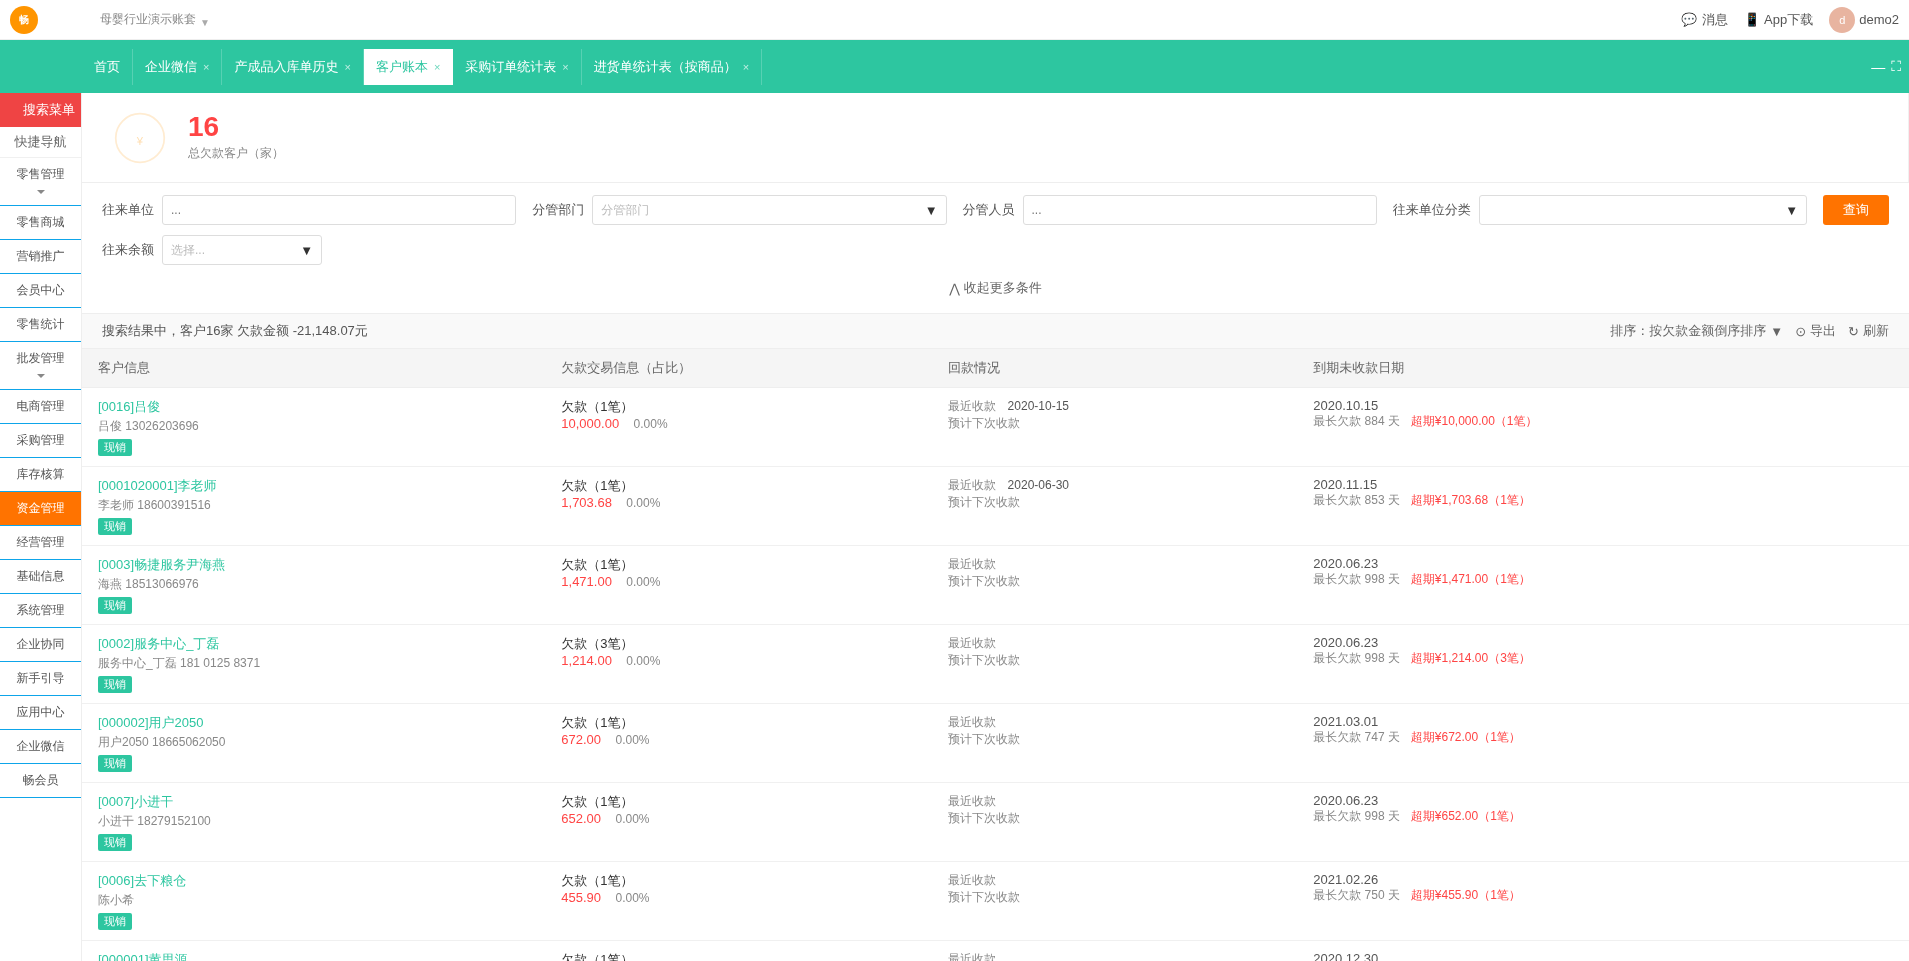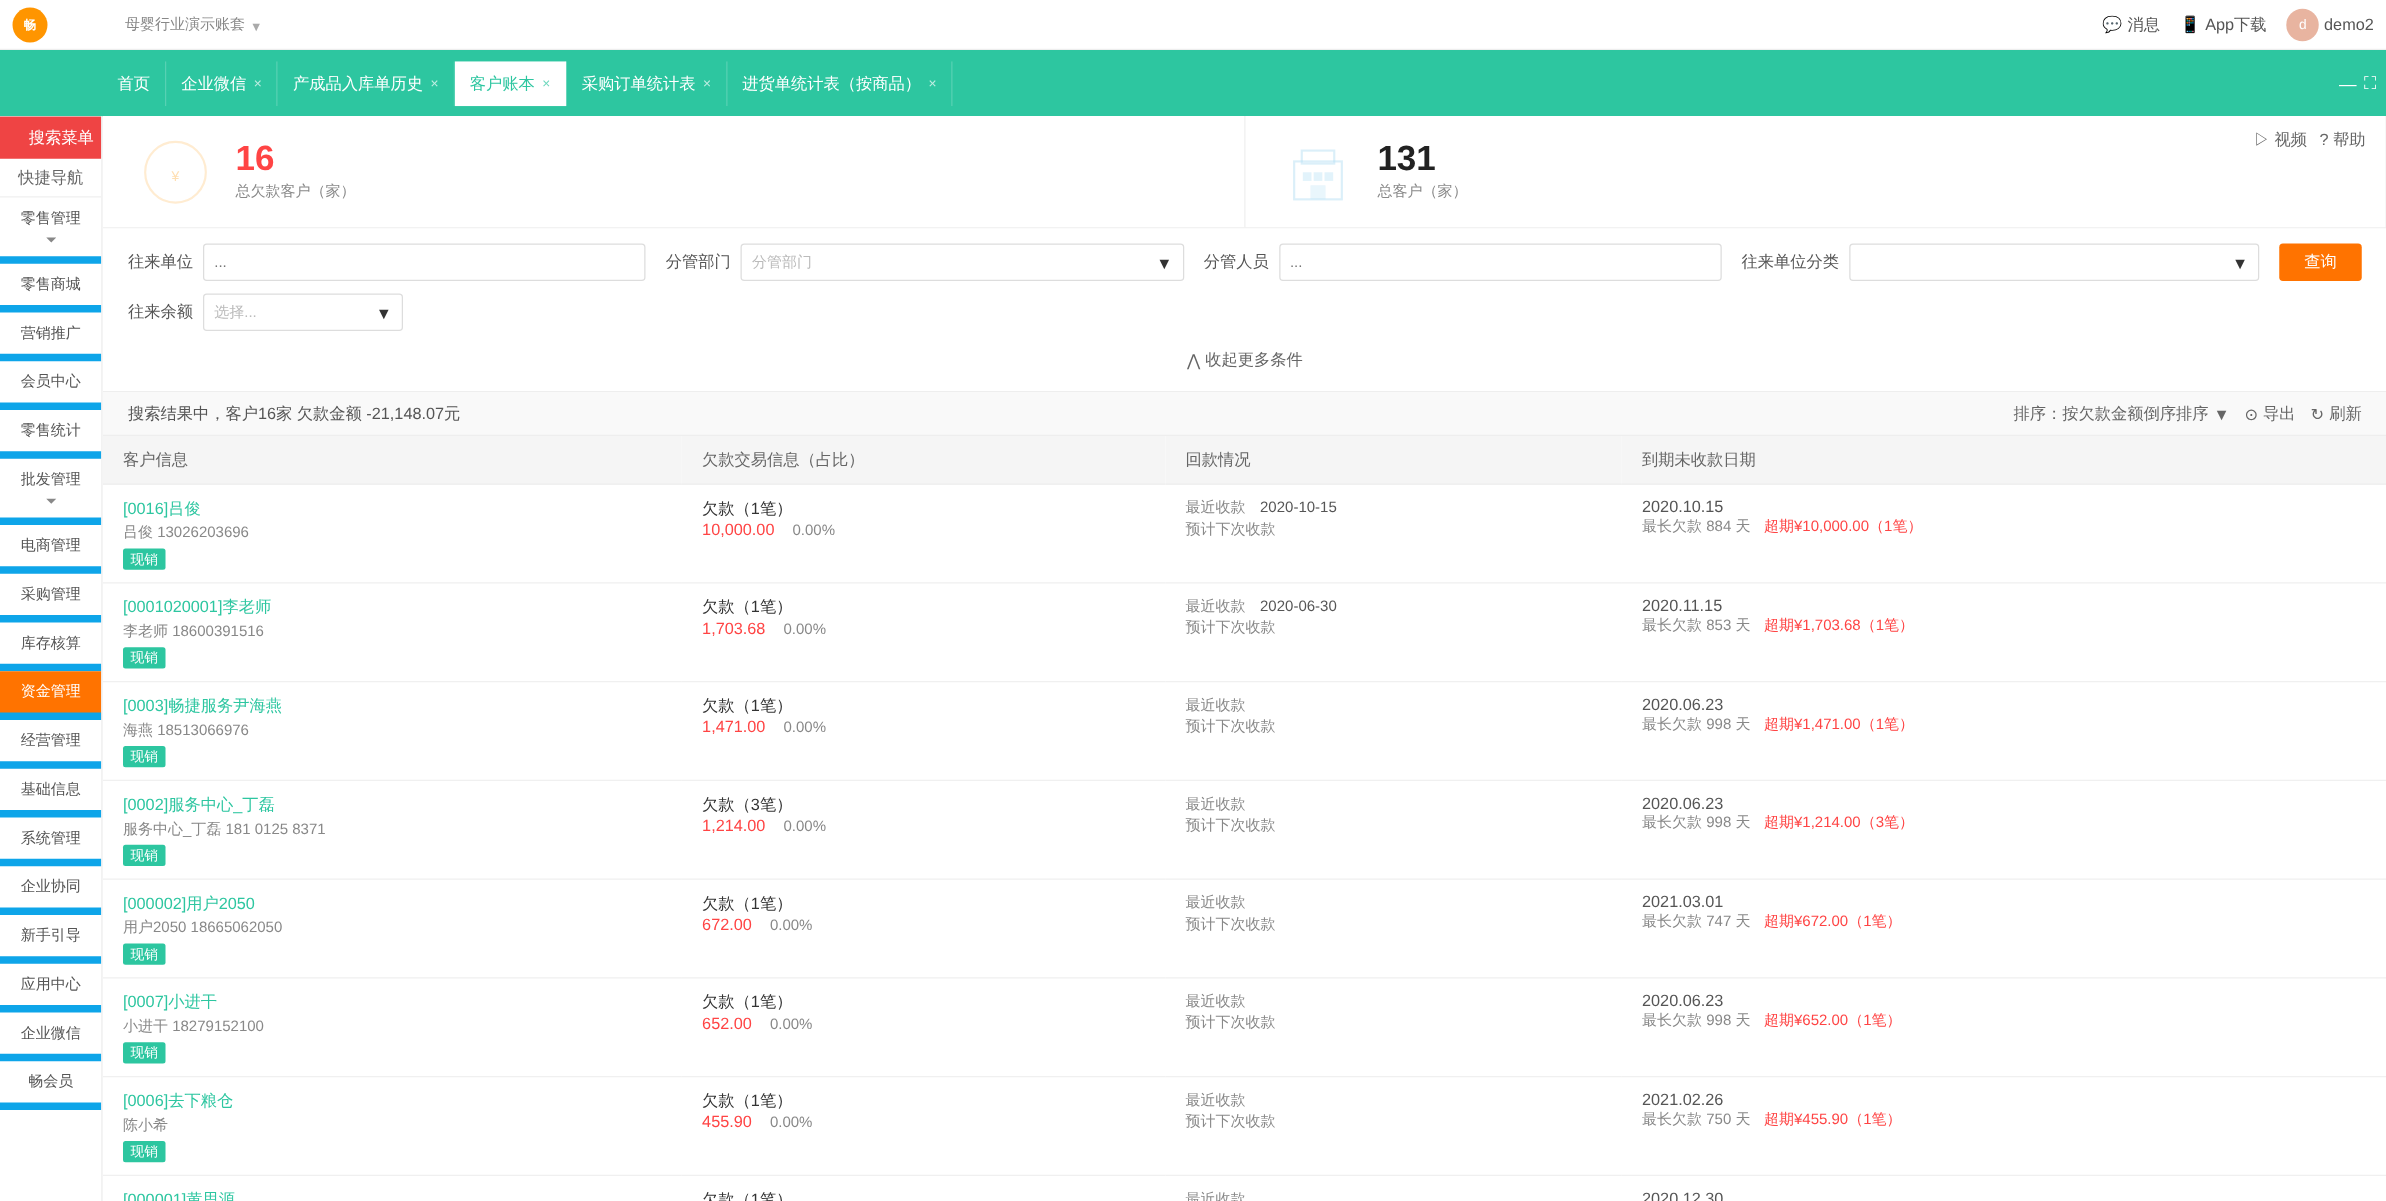--- a/index.html
+++ b/index.html
@@ -234,26 +234,6 @@
         </div>
 
 
-        <div class="stat-card">
-          <div class="stat-icon">
-            <svg viewBox="0 0 60 60" class="stat-icon-svg">
-              <rect x="8" y="20" width="44" height="35" fill="none" stroke="#88ccee" stroke-width="2" opacity="0.5"></rect>
-              <rect x="15" y="10" width="30" height="12" fill="none" stroke="#88ccee" stroke-width="2" opacity="0.5"></rect>
-              <rect x="16" y="30" width="8" height="8" fill="#88ccee" opacity="0.4"></rect>
-              <rect x="26" y="30" width="8" height="8" fill="#88ccee" opacity="0.4"></rect>
-              <rect x="36" y="30" width="8" height="8" fill="#88ccee" opacity="0.4"></rect>
-              <rect x="23" y="42" width="14" height="13" fill="#88ccee" opacity="0.3"></rect>
-            </svg>
-          </div>
-          <div class="stat-info">
-            <div class="stat-number black">131</div>
-            <div class="stat-label">总客户（家）</div>
-          </div>
-          <div class="stat-card-right">
-            <span>▷ <span>视频</span></span>
-            <span>? <span>帮助</span></span>
-          </div>
-        </div>
       </div>
 
       <div class="filter-area">

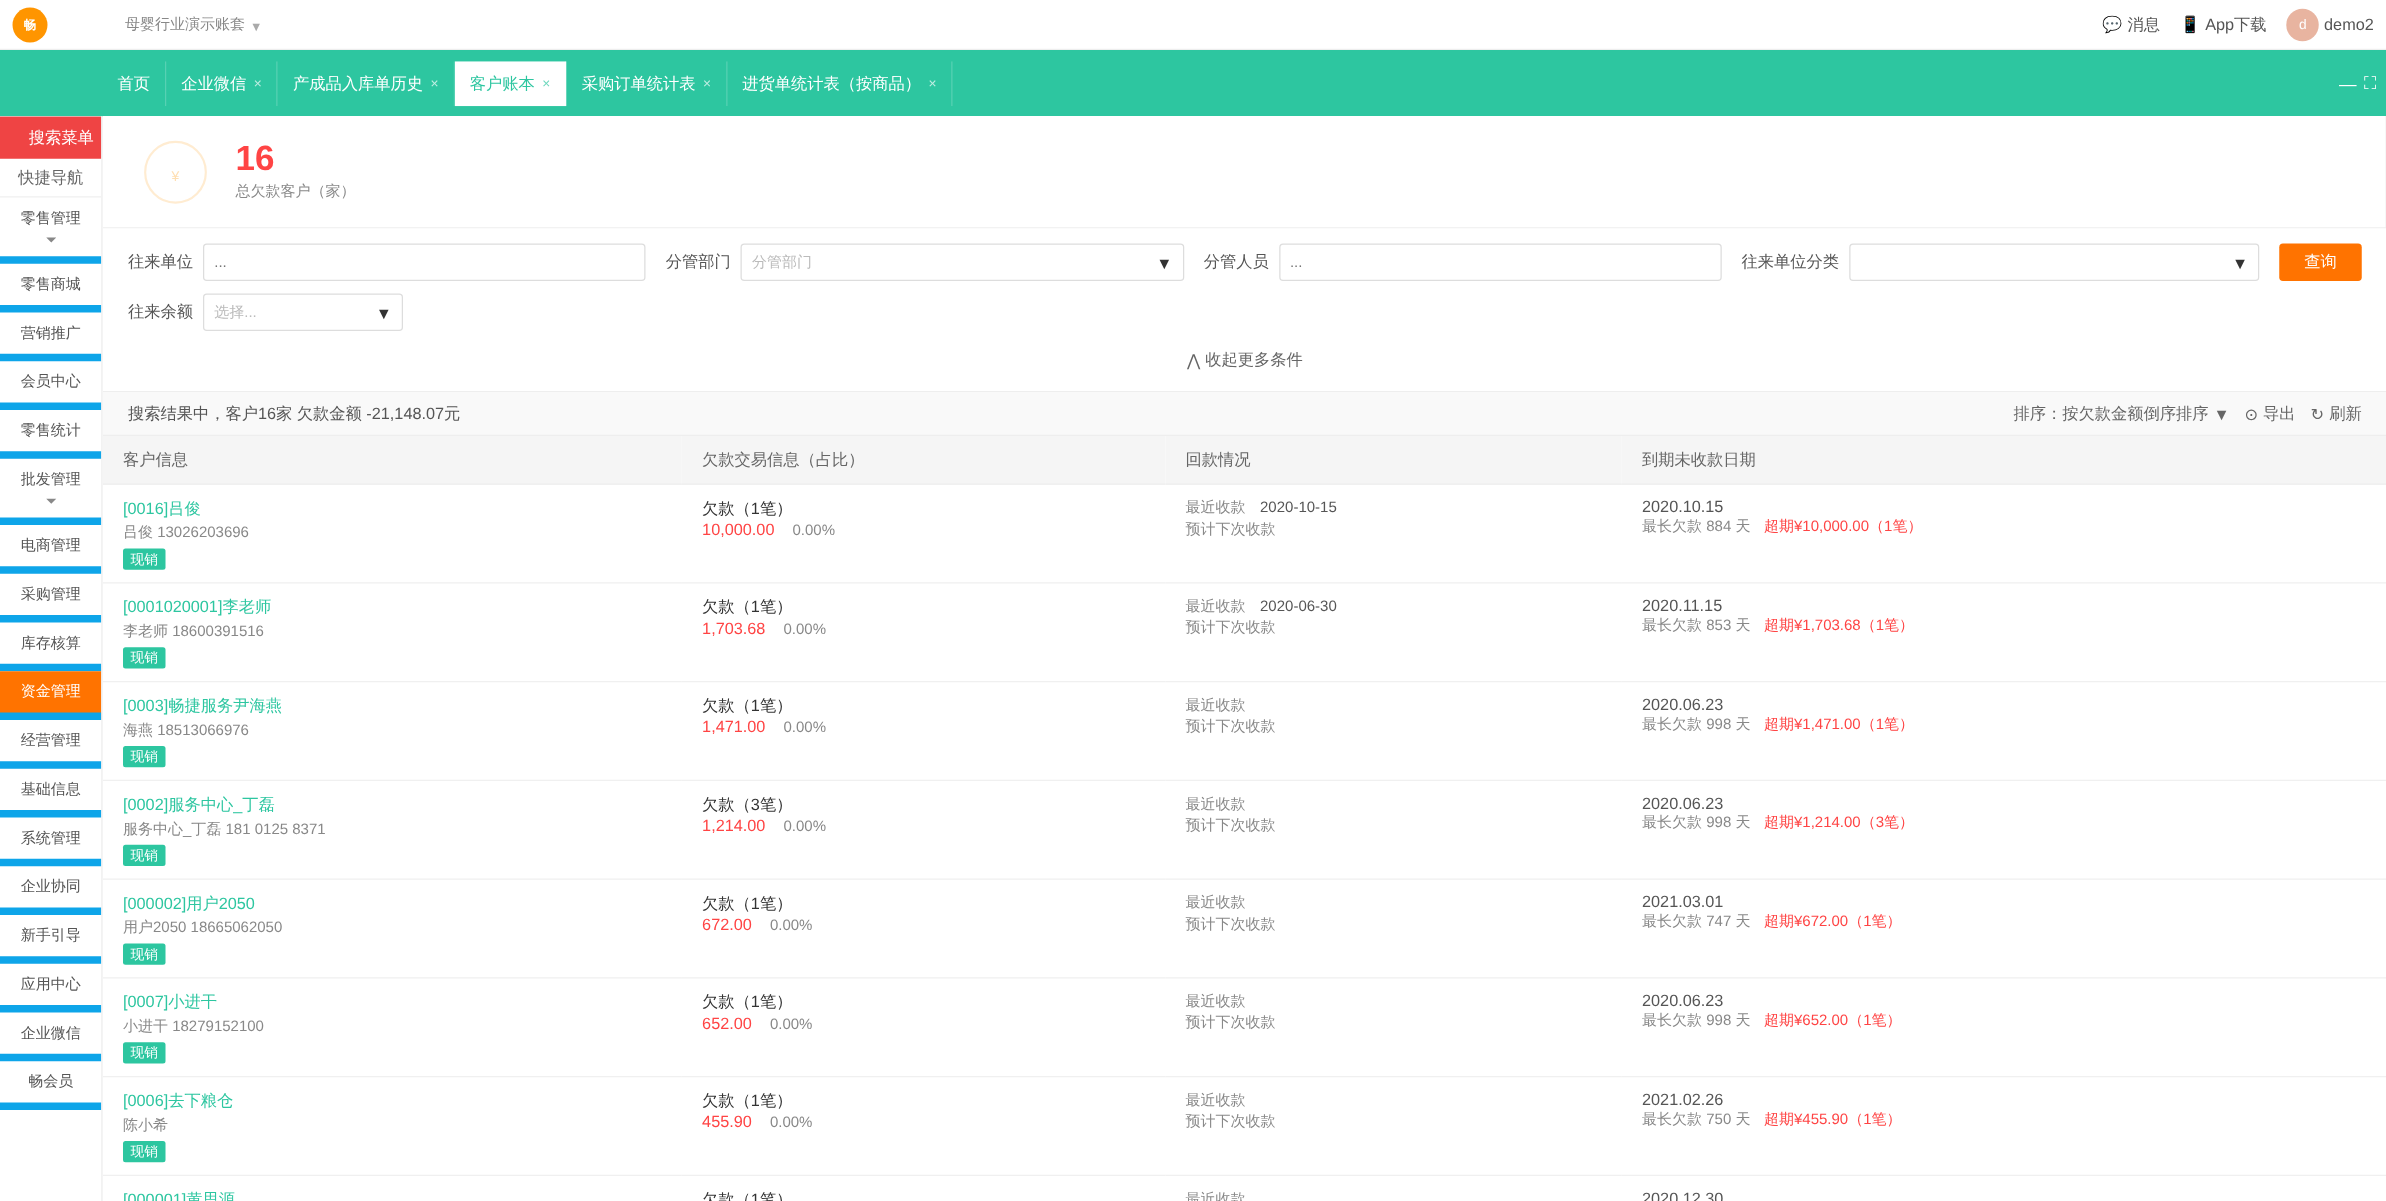--- a/index.html
+++ b/index.html
@@ -22,7 +22,7 @@
     .sidebar { width: 82px; background: #fff; border-right: 1px solid #eee; display: flex; flex-direction: column; flex-shrink: 0; overflow-y: auto; }
     .sidebar-search { padding: 8px 6px; background: #ef4444; color: #fff; text-align: right; font-size: 12px; cursor: pointer; }
     .sidebar-quick-nav { padding: 6px 4px; text-align: center; font-size: 12px; color: #666; border-bottom: 1px solid #f0f0f0; cursor: pointer; }
-    .sidebar-item { padding: 8px 4px; text-align: center; font-size: 12px; color: #555; cursor: pointer; border-bottom: 6px solid #0ea5e9; }
+    .sidebar-item { padding: 8px 4px; text-align: center; font-size: 12px; color: #555; cursor: pointer; border-bottom: 1px solid #0ea5e9; }
     .sidebar-item.active { background: #ff7300; color: #fff; }
     .sidebar-item-label { font-size: 12px; }
 

